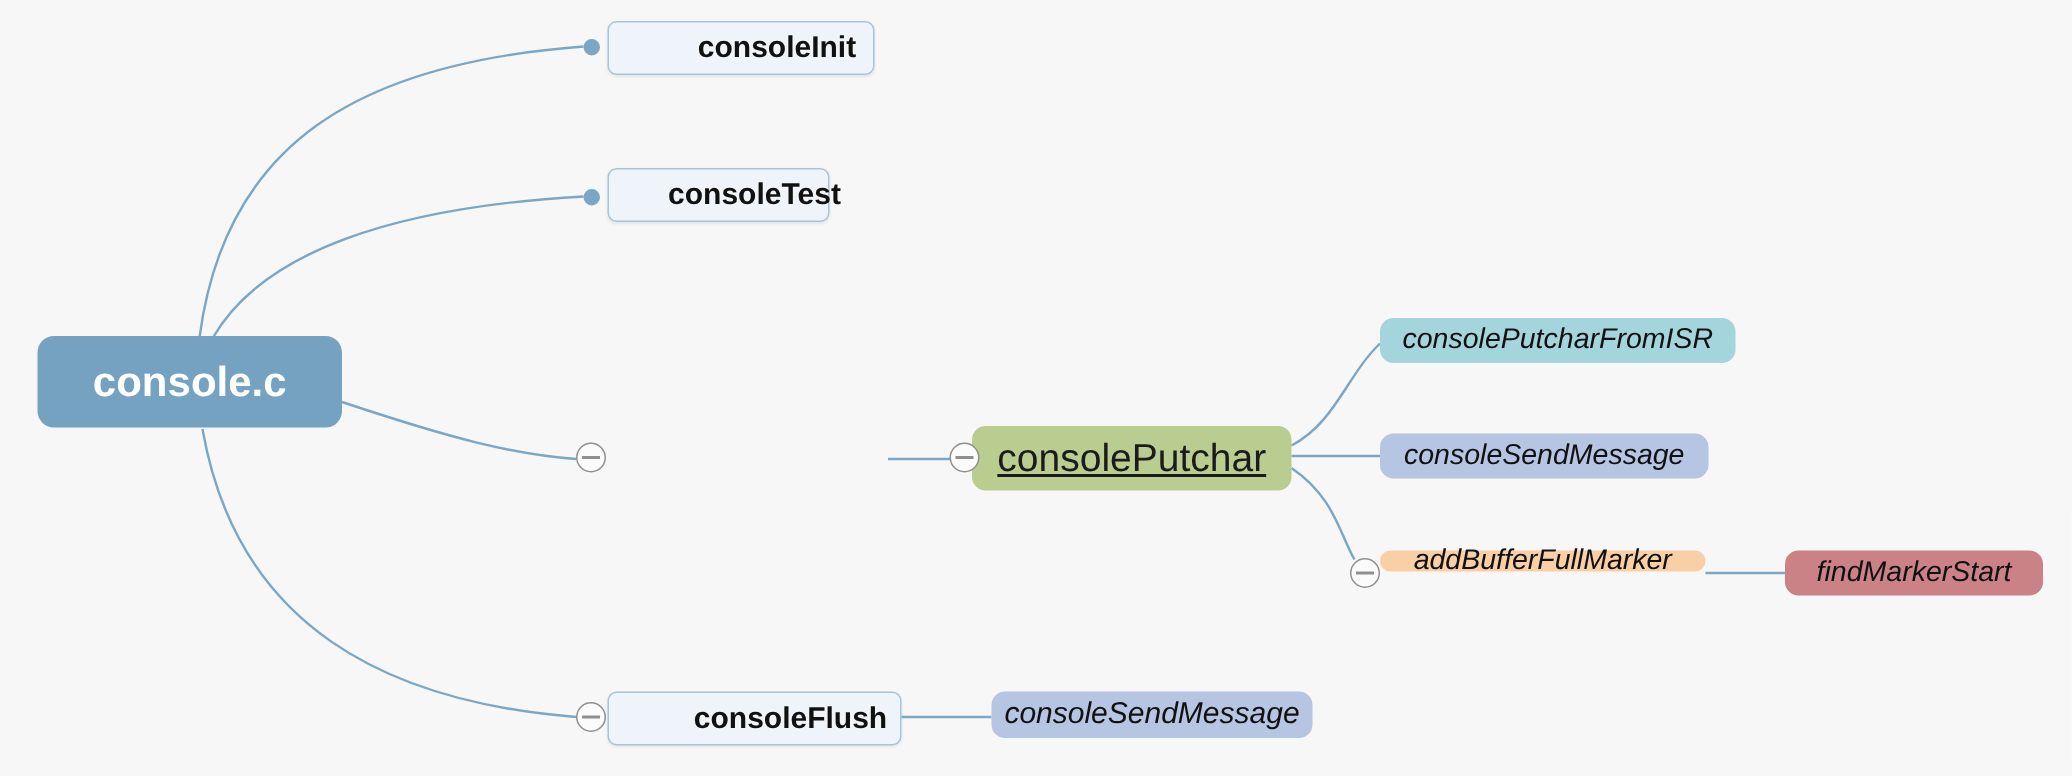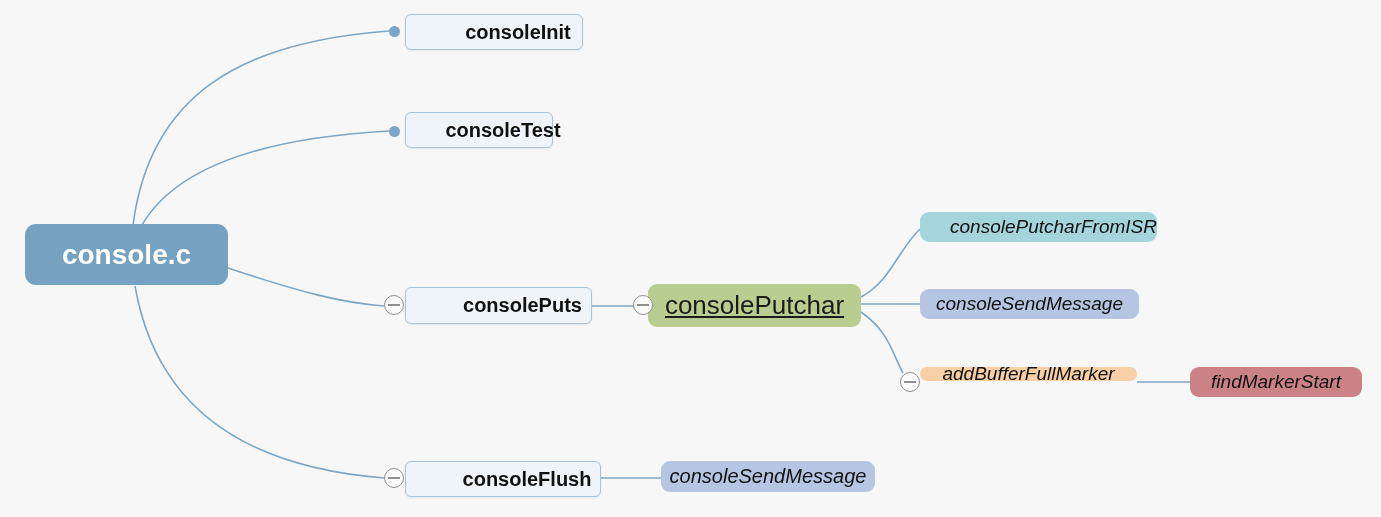--- a/index.html
+++ b/index.html
@@ -61,7 +61,7 @@
     color: #1b1b1b;
     text-decoration: underline;
   }
-  .c-teal        { background: var(--teal, #a4d5dd); justify-content: flex-end; }
+  .c-teal        { background: var(--teal, #a4d5dd); }
   .c-periwinkle  { background: var(--periwinkle, #b5c5e2); }
   .c-peach       { background: var(--peach, #f9cfa5); }
   .c-rose        { background: var(--rose, #ca8287); }

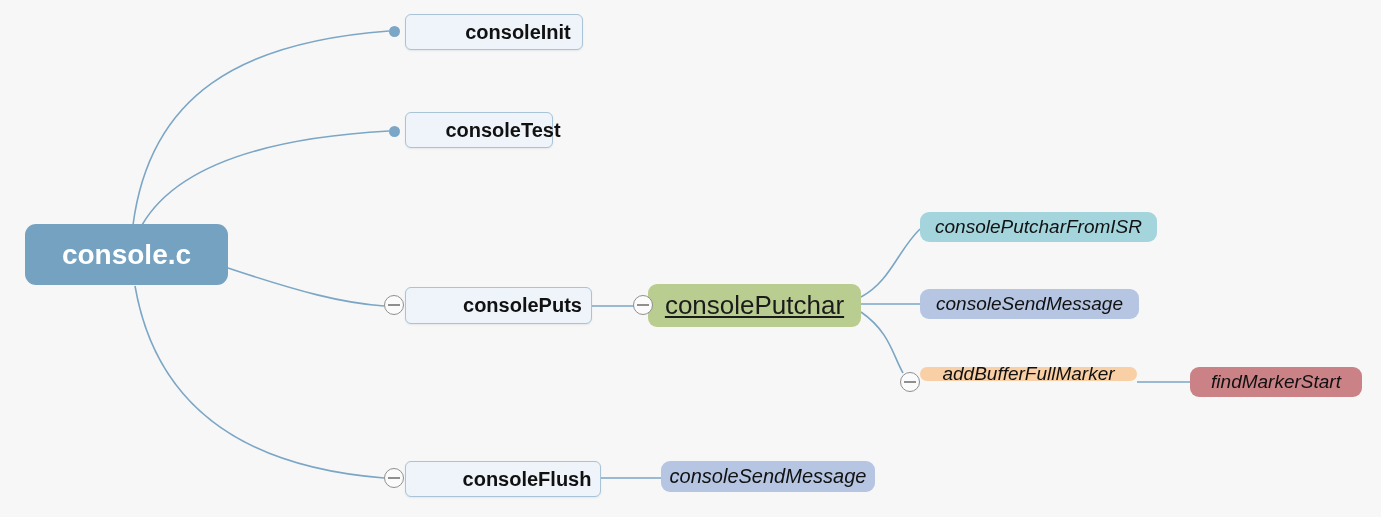--- a/index.html
+++ b/index.html
@@ -122,9 +122,6 @@
     <span>consoleTest</span>
   </div>
 
-  <div class="node box-node" style="left:405px; top:287px; width:187px; height:37px;">
-    <span>consolePuts</span>
-  </div>
 
   <div class="node putchar-node" style="left:648px; top:284px; width:213px; height:43px;">
     <span>consolePutchar</span>

